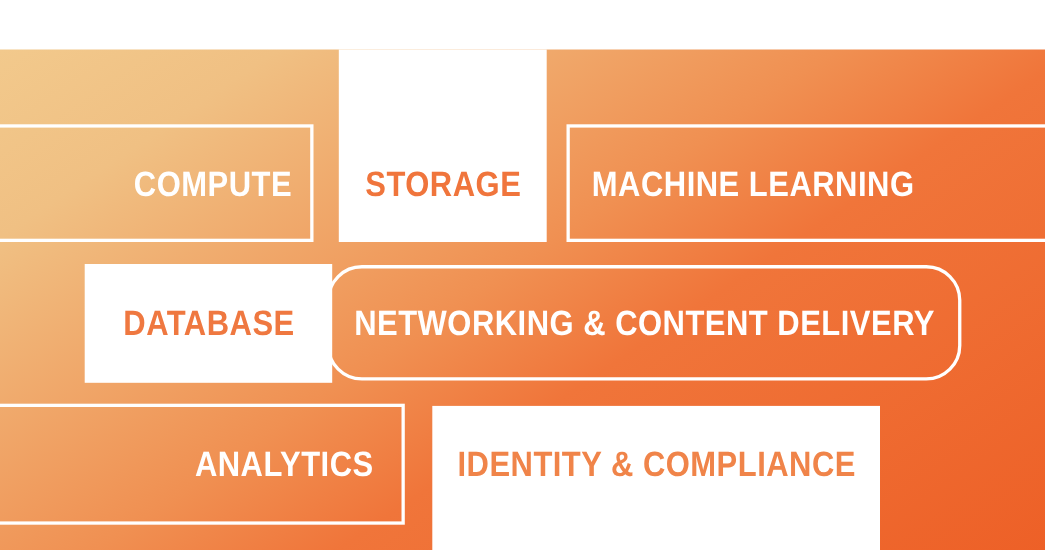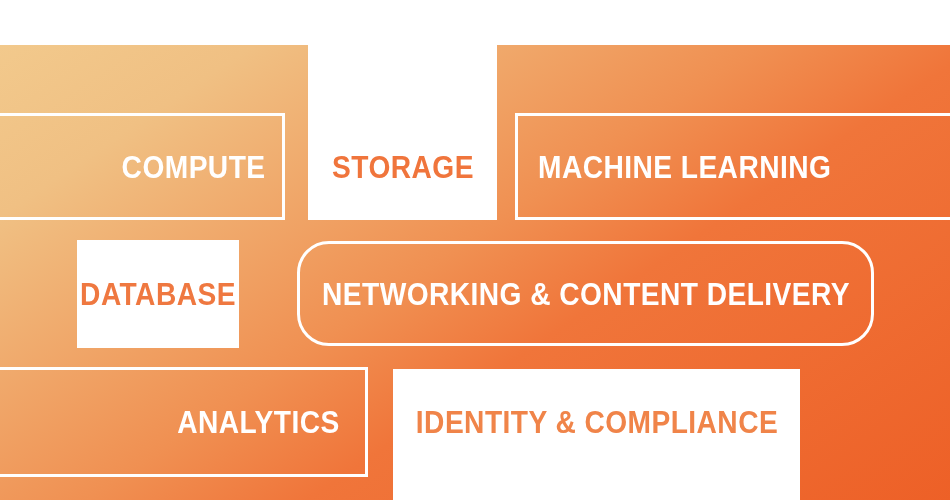--- a/index.html
+++ b/index.html
@@ -56,7 +56,7 @@
   }
 
   
-  .tile-database { left: 77px; top: 195px; width: 162px; height: 108px; }
+  .tile-database { left: 77px; top: 195px; width: 225px; height: 108px; }
   .tile-database .label {
     left: 50%; top: 50%;
     transform: translate(-50%, -50%) scaleX(0.88);

